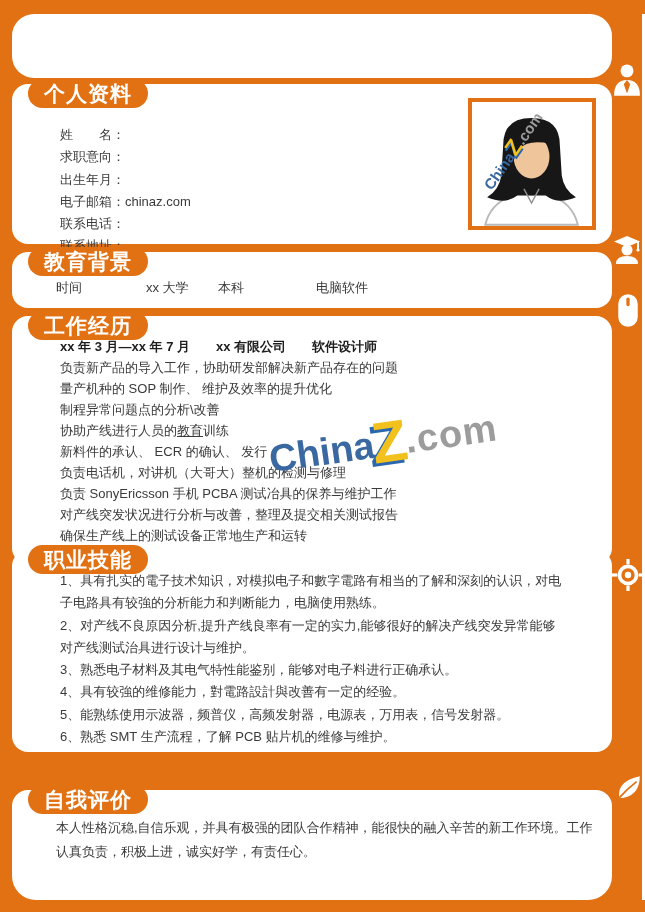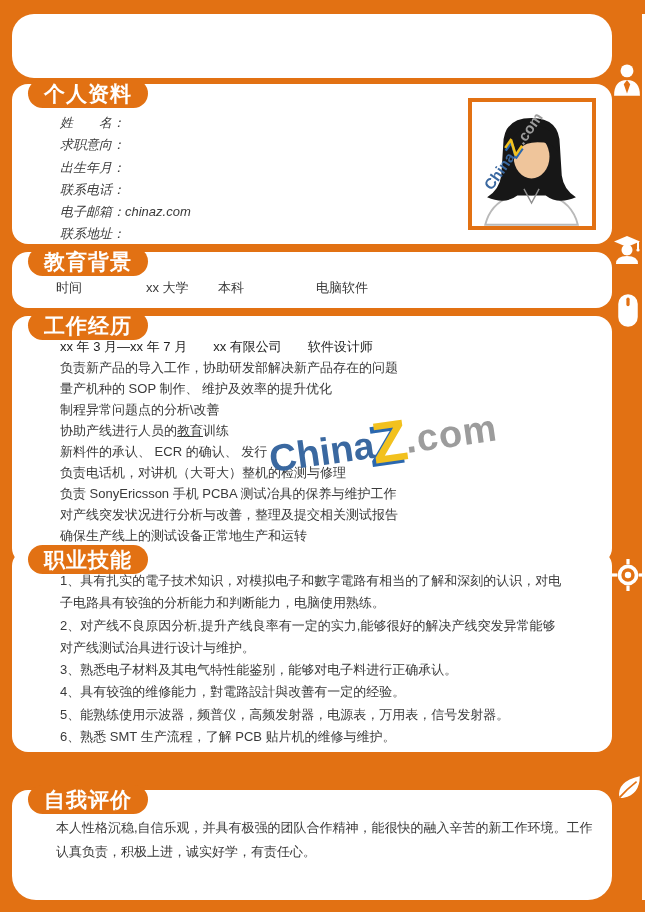--- a/index.html
+++ b/index.html
@@ -32,7 +32,7 @@
   }
   .content { position:relative; padding:26px 26px 0 48px; font-size:13px; z-index:1; }
   
-  .personal .content { padding-top:28px;font-style:italic; }
+  .personal .content { padding-top:40px; }
   .field-row { line-height:22.3px; white-space:pre; }
   .field-row .val { color:#3a3a3a; }
   

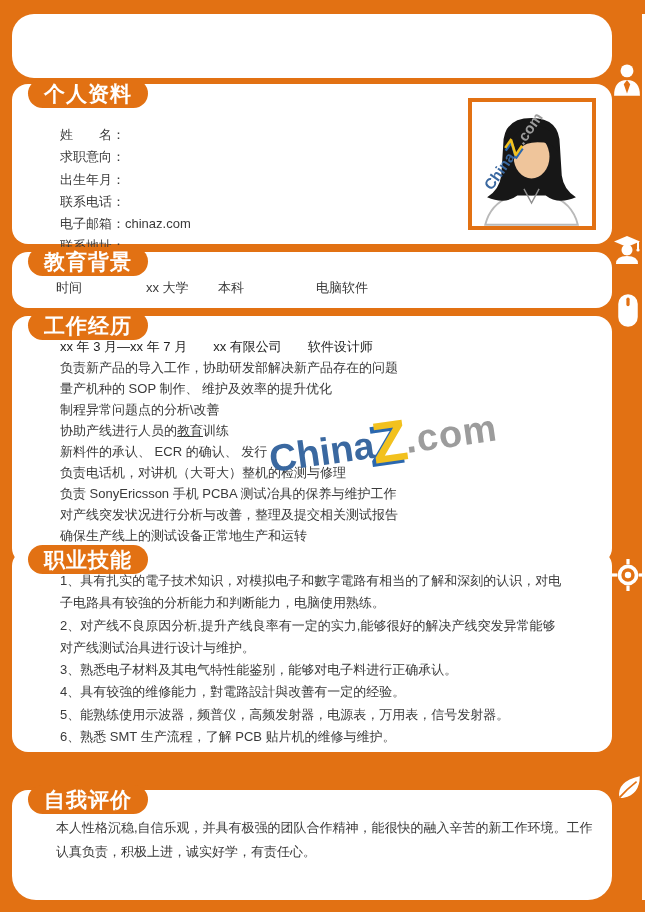--- a/index.html
+++ b/index.html
@@ -99,9 +99,9 @@
 
       <div class="field-row"><span>出生年月：</span><span class="val"></span></div>
 
+      <div class="field-row"><span>电子邮箱：</span><span class="val">chinaz.com</span></div>
+
       <div class="field-row"><span>联系电话：</span><span class="val"></span></div>
-
-      <div class="field-row"><span>电子邮箱：</span><span class="val">chinaz.com</span></div>
 
       <div class="field-row"><span>联系地址：</span><span class="val"></span></div>
     </div>

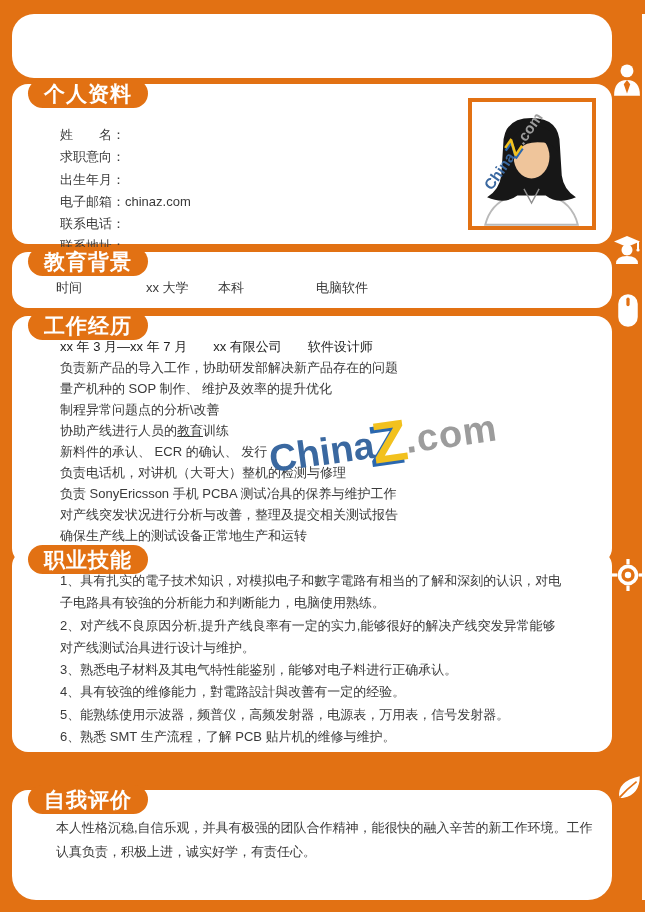--- a/index.html
+++ b/index.html
@@ -44,7 +44,7 @@
   
   .work .content { padding-top:20px; }
   .work-line { line-height:21px; }
-  .work-line.bold { font-weight:normal; color:#1d1d1d; }
+  .work-line.bold { font-weight:bold; color:#1d1d1d; }
   .udl { text-decoration:underline; }
   
   .skills .content { padding-top:20px; width:578px; }

